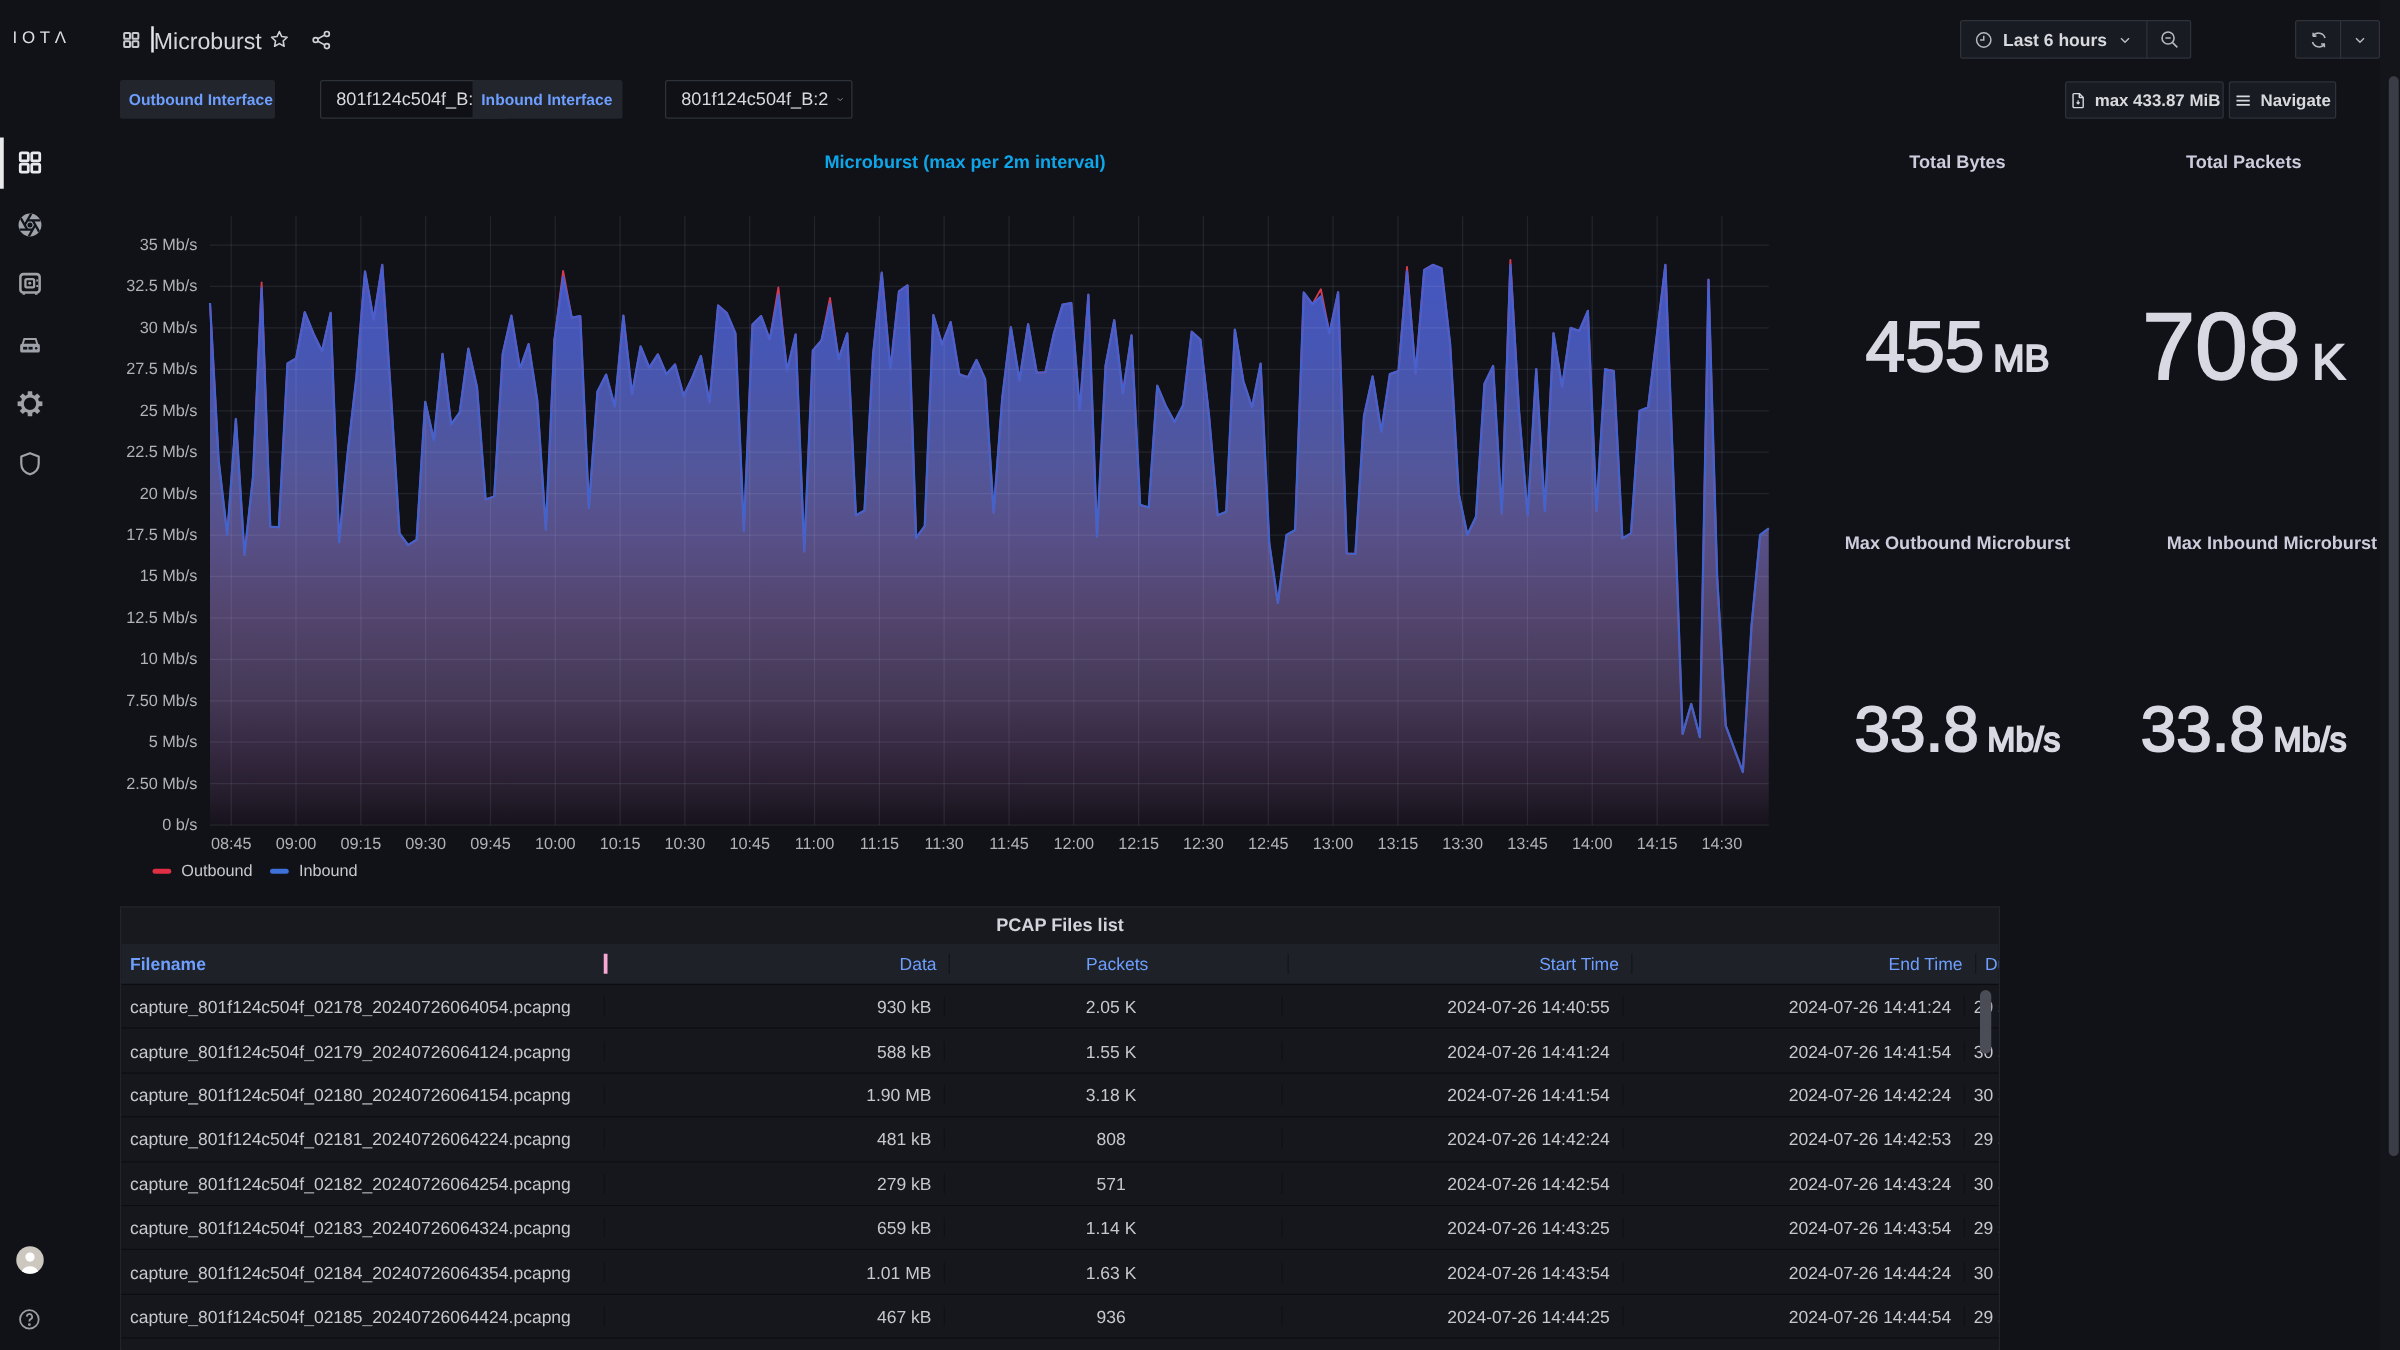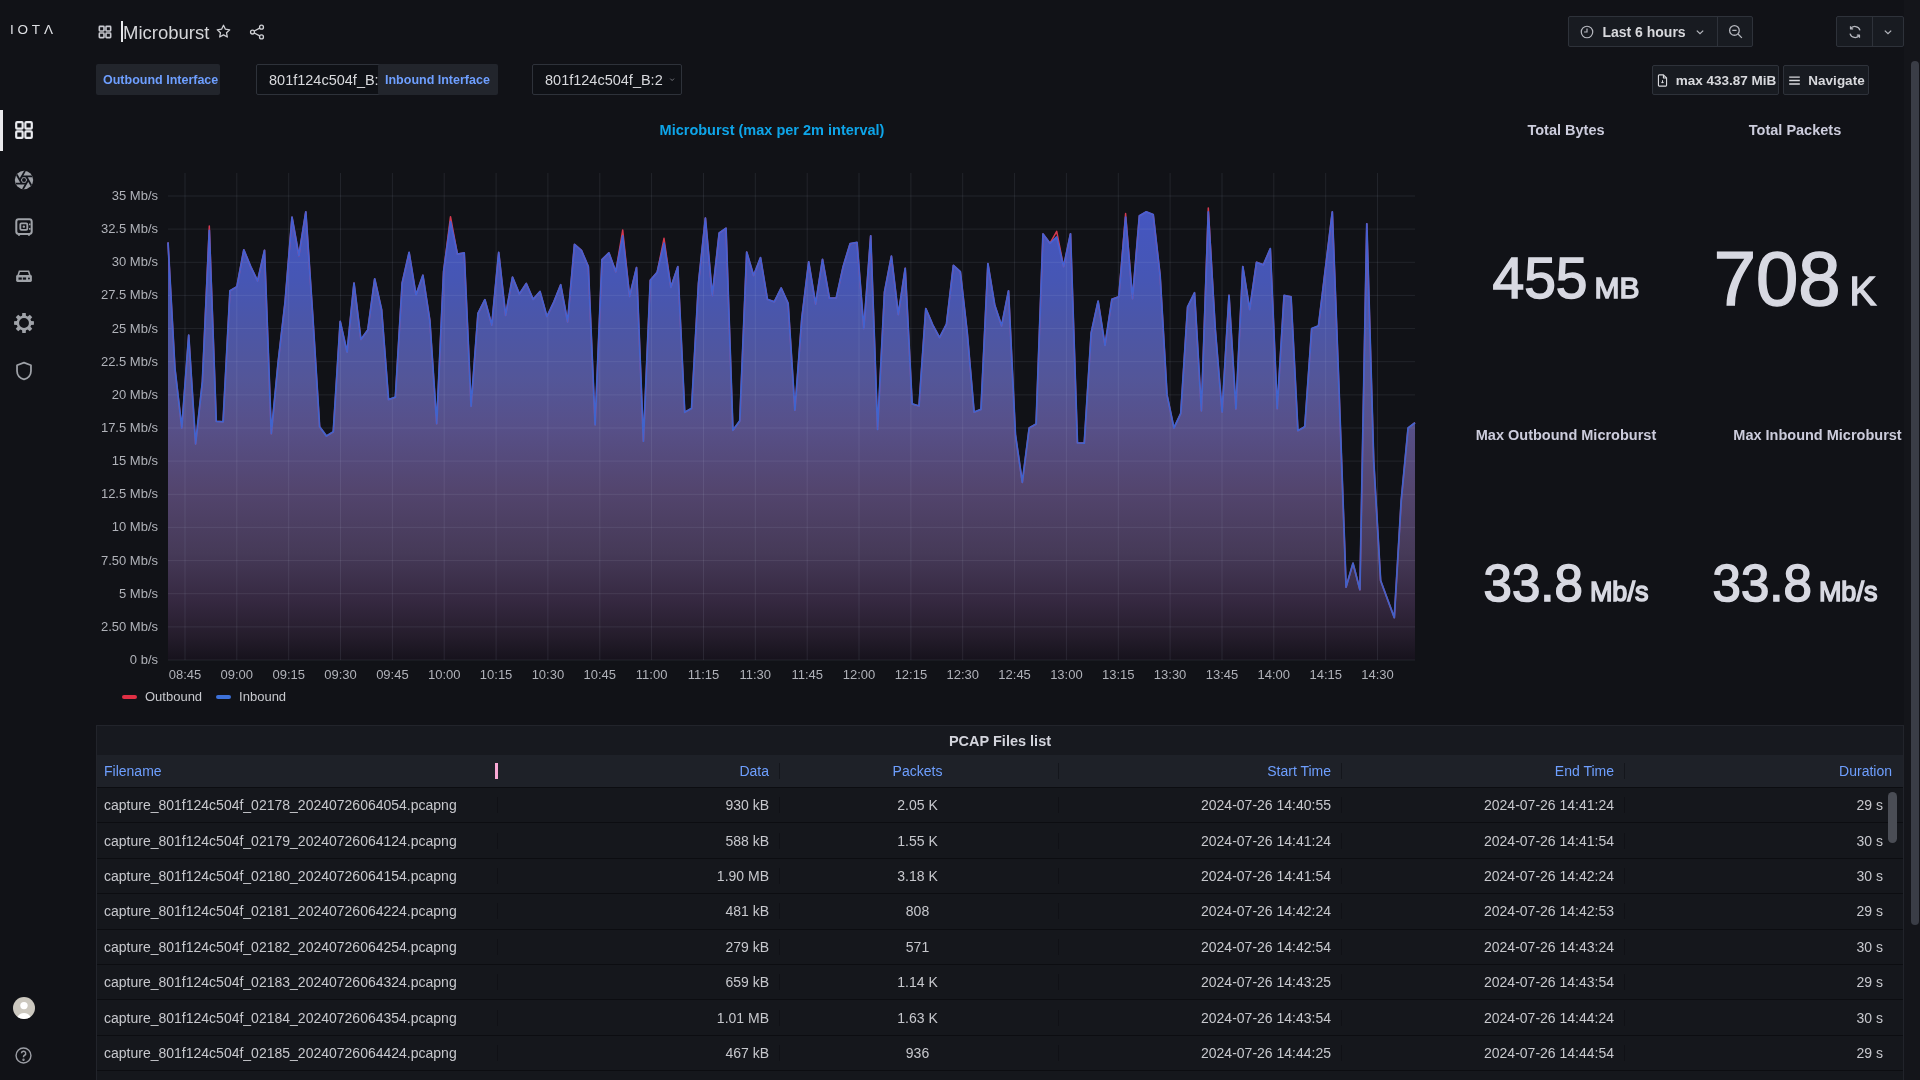--- a/index.html
+++ b/index.html
@@ -166,7 +166,7 @@
     <span style="font-size:27px;margin-left:7px;">Mb/s</span>
   </div>
 
-<div class="abs" style="left:96px;top:725px;width:1808px;height:355px;background:#17191f;border:1px solid #22242b;">
+<div class="abs" style="left:96px;top:725px;width:1504px;height:355px;background:#17191f;border:1px solid #22242b;">
   <div style="height:29px;display:flex;align-items:center;justify-content:center;color:#d3d4dc;font-weight:bold;font-size:14.5px;">PCAP Files list</div>
   <div style="display:flex;height:33px;align-items:center;background:#1e2128;color:#6e9fff;font-size:14px;border-bottom:1px solid #0c0d11;">
     <div class="c c1" style="border-right:3px solid #f9a8d4;">Filename</div>

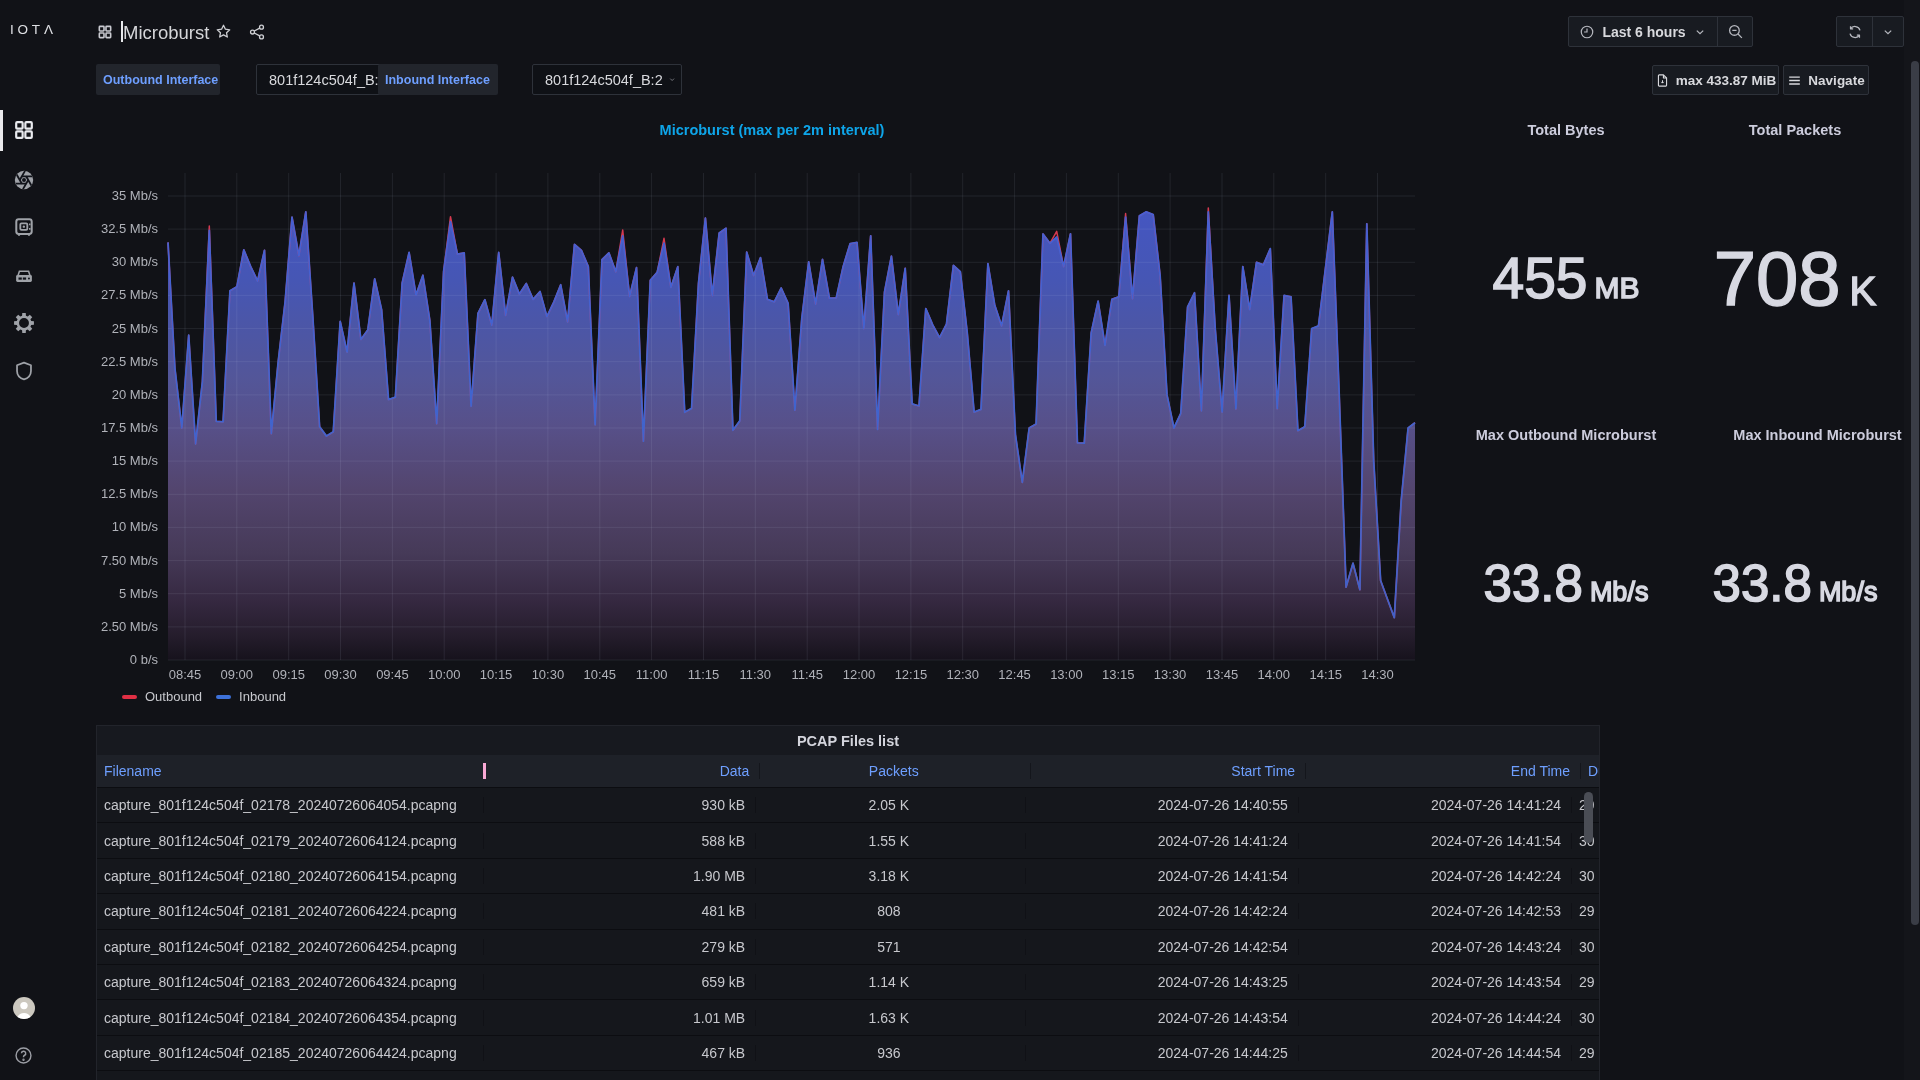--- a/index.html
+++ b/index.html
@@ -169,7 +169,7 @@
 <div class="abs" style="left:96px;top:725px;width:1504px;height:355px;background:#17191f;border:1px solid #22242b;">
   <div style="height:29px;display:flex;align-items:center;justify-content:center;color:#d3d4dc;font-weight:bold;font-size:14.5px;">PCAP Files list</div>
   <div style="display:flex;height:33px;align-items:center;background:#1e2128;color:#6e9fff;font-size:14px;border-bottom:1px solid #0c0d11;">
-    <div class="c c1" style="border-right:3px solid #f9a8d4;">Filename</div>
+    <div class="c c1" style="border-right:3px solid #f9a8d4;font-weight:bold;">Filename</div>
     <div class="c c2" style="border-right:1px solid #14161c;">Data</div>
     <div class="c c3" style="border-right:1px solid #14161c;">Packets</div>
     <div class="c c4" style="border-right:1px solid #14161c;">Start Time</div>

